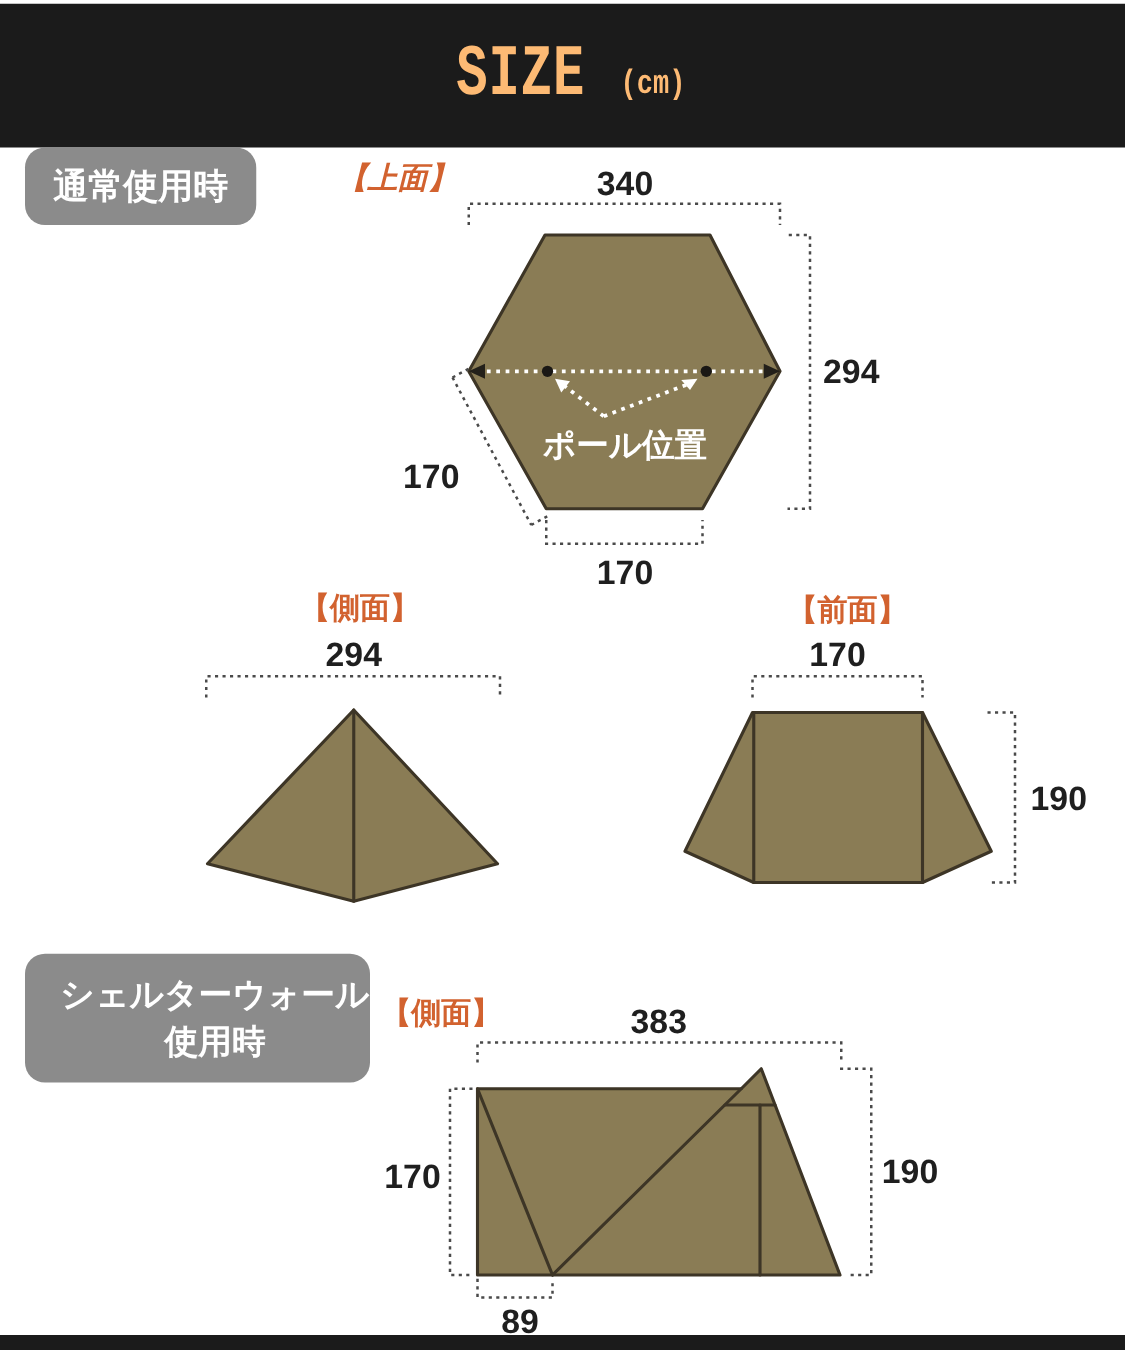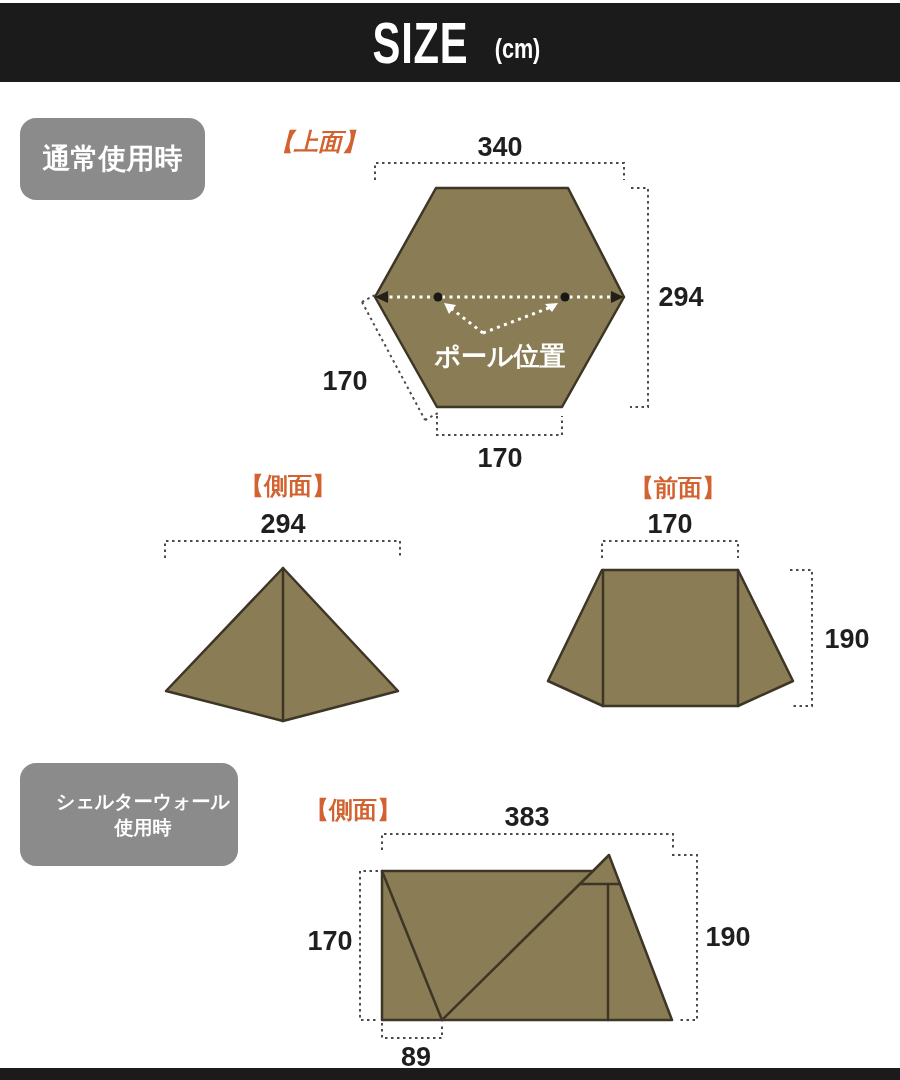--- a/index.html
+++ b/index.html
@@ -11,9 +11,10 @@
   }
   
   .header {
-    position:absolute; left:0; top:3px; width:900px; height:79px;
+    position:absolute; left:0; top:3px; width:900px; height:115px;
     background:#1b1b1b; display:flex; align-items:center; justify-content:center;
-    color:#ffffff;
+    color:#fdba74;
+    font-family:Liberation Mono, monospace;
   }
   .header .size-word {
     display:inline-block; font-size:58px; font-weight:700; letter-spacing:1px;

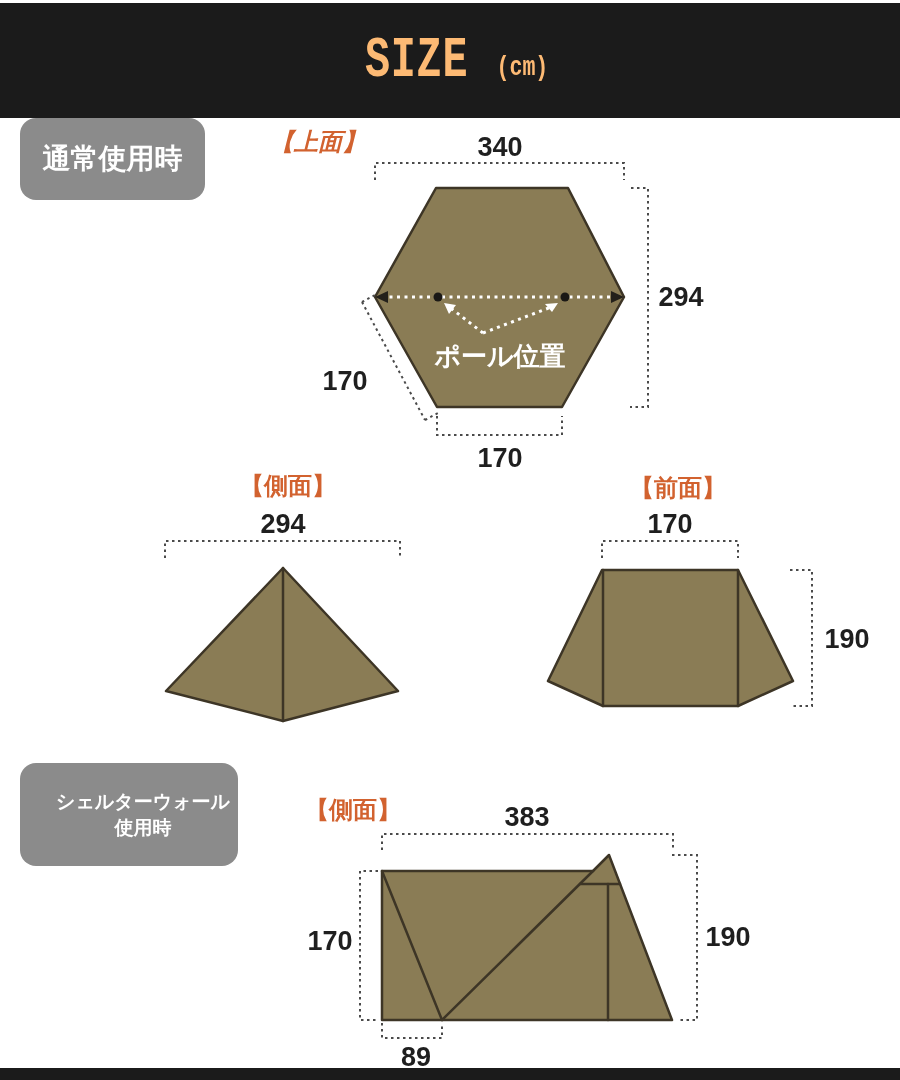--- a/index.html
+++ b/index.html
@@ -34,7 +34,7 @@
     display:flex; flex-direction:column; align-items:center; justify-content:center;
     font-weight:700; text-align:center;
   }
-  .badge-normal { left:20px; top:118px; width:185px; height:82px; font-size:28px; }
+  .badge-normal { left:20px; top:118px; width:185px; height:62px; font-size:28px; }
   .badge-shelter { left:20px; top:763px; width:218px; height:103px; font-size:19px; line-height:1.35;padding-left:28px; }
   
   .view-label {

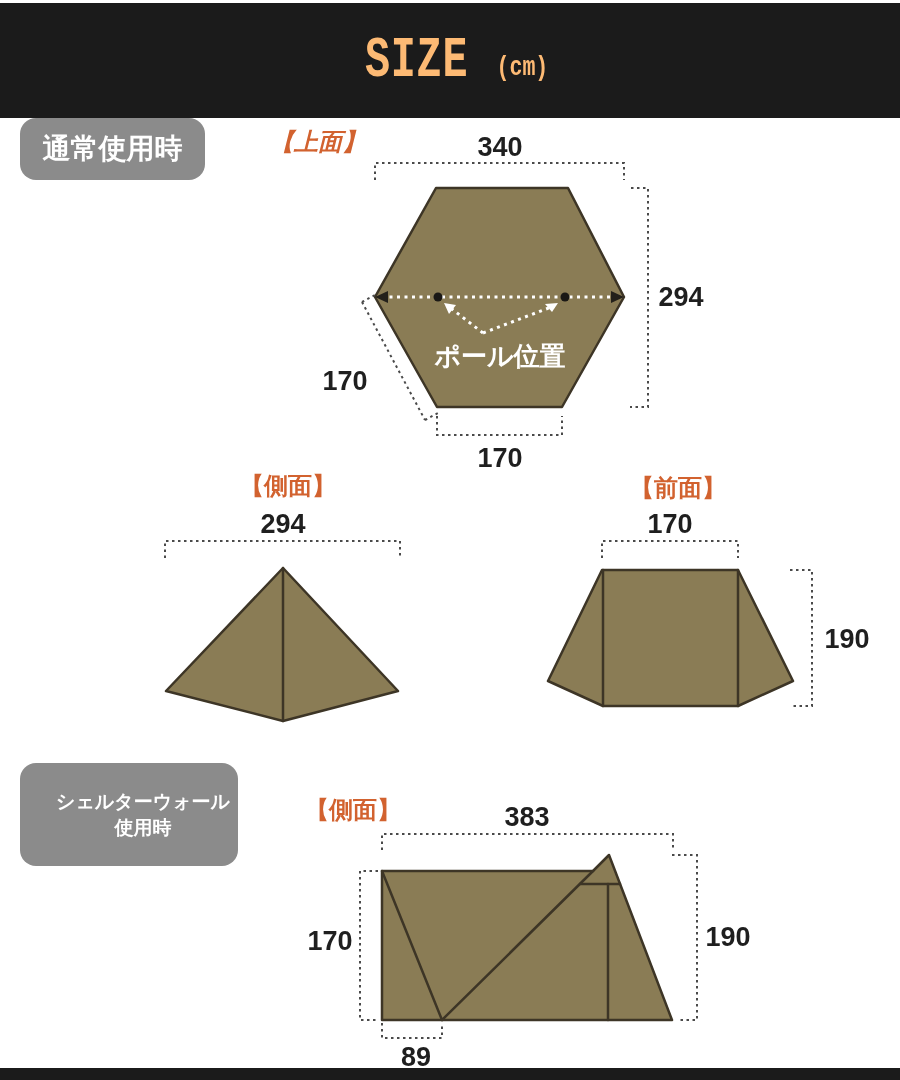--- a/index.html
+++ b/index.html
@@ -35,7 +35,7 @@
     font-weight:700; text-align:center;
   }
   .badge-normal { left:20px; top:118px; width:185px; height:62px; font-size:28px; }
-  .badge-shelter { left:20px; top:763px; width:218px; height:103px; font-size:19px; line-height:1.35;padding-left:28px; }
+  .badge-shelter { left:20px; top:763px; width:276px; height:103px; font-size:27px; line-height:1.35;padding-left:28px; }
   
   .view-label {
     position:absolute; color:#d2622f; font-weight:700; font-size:24px; white-space:nowrap;

